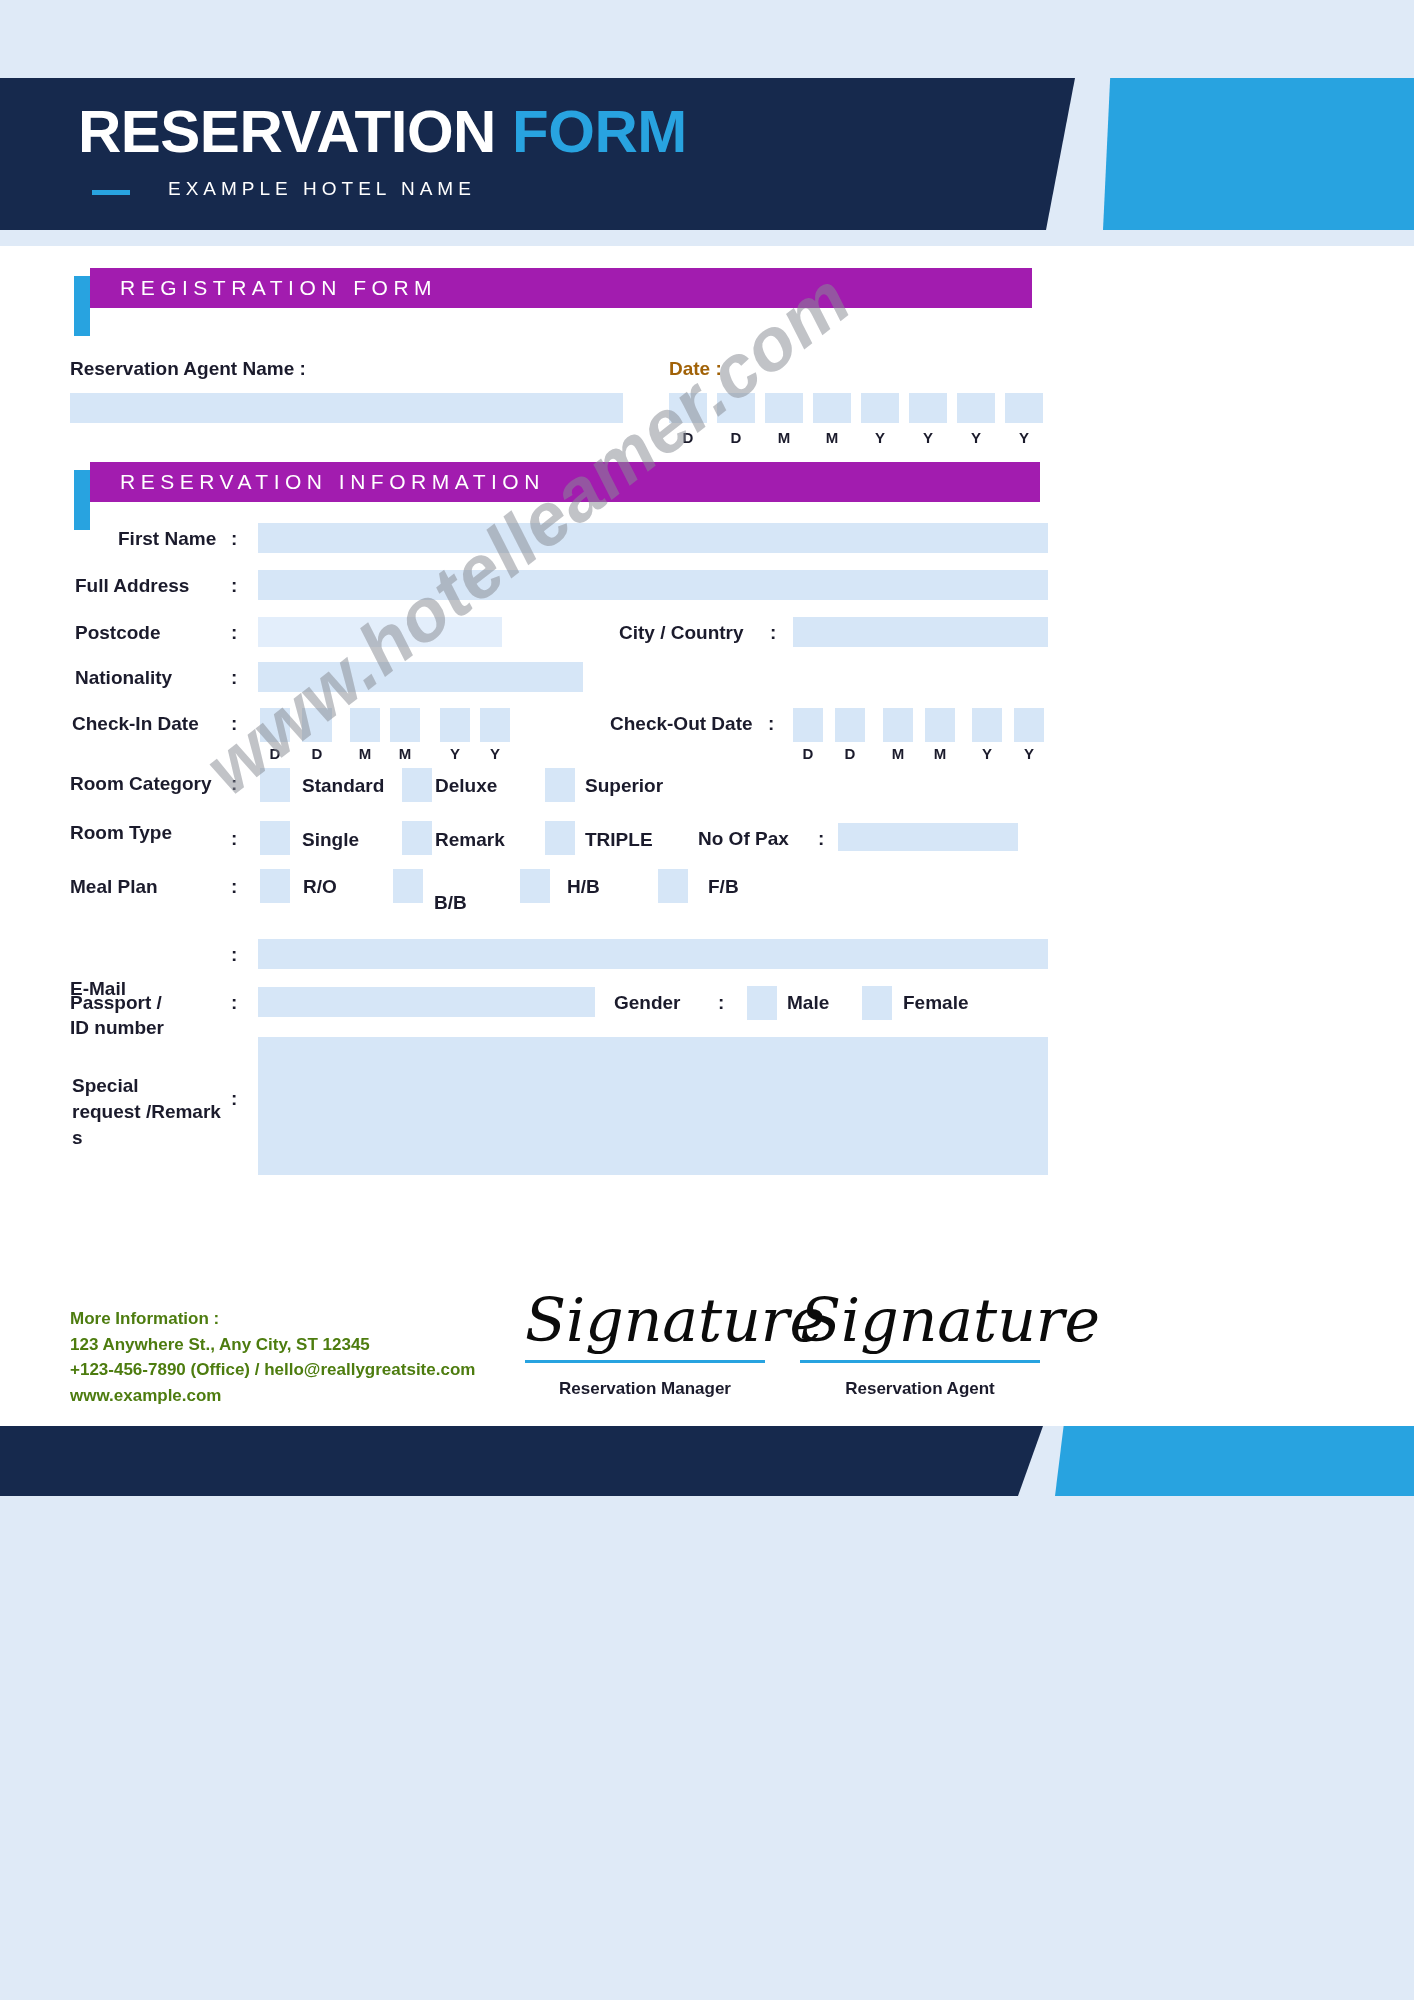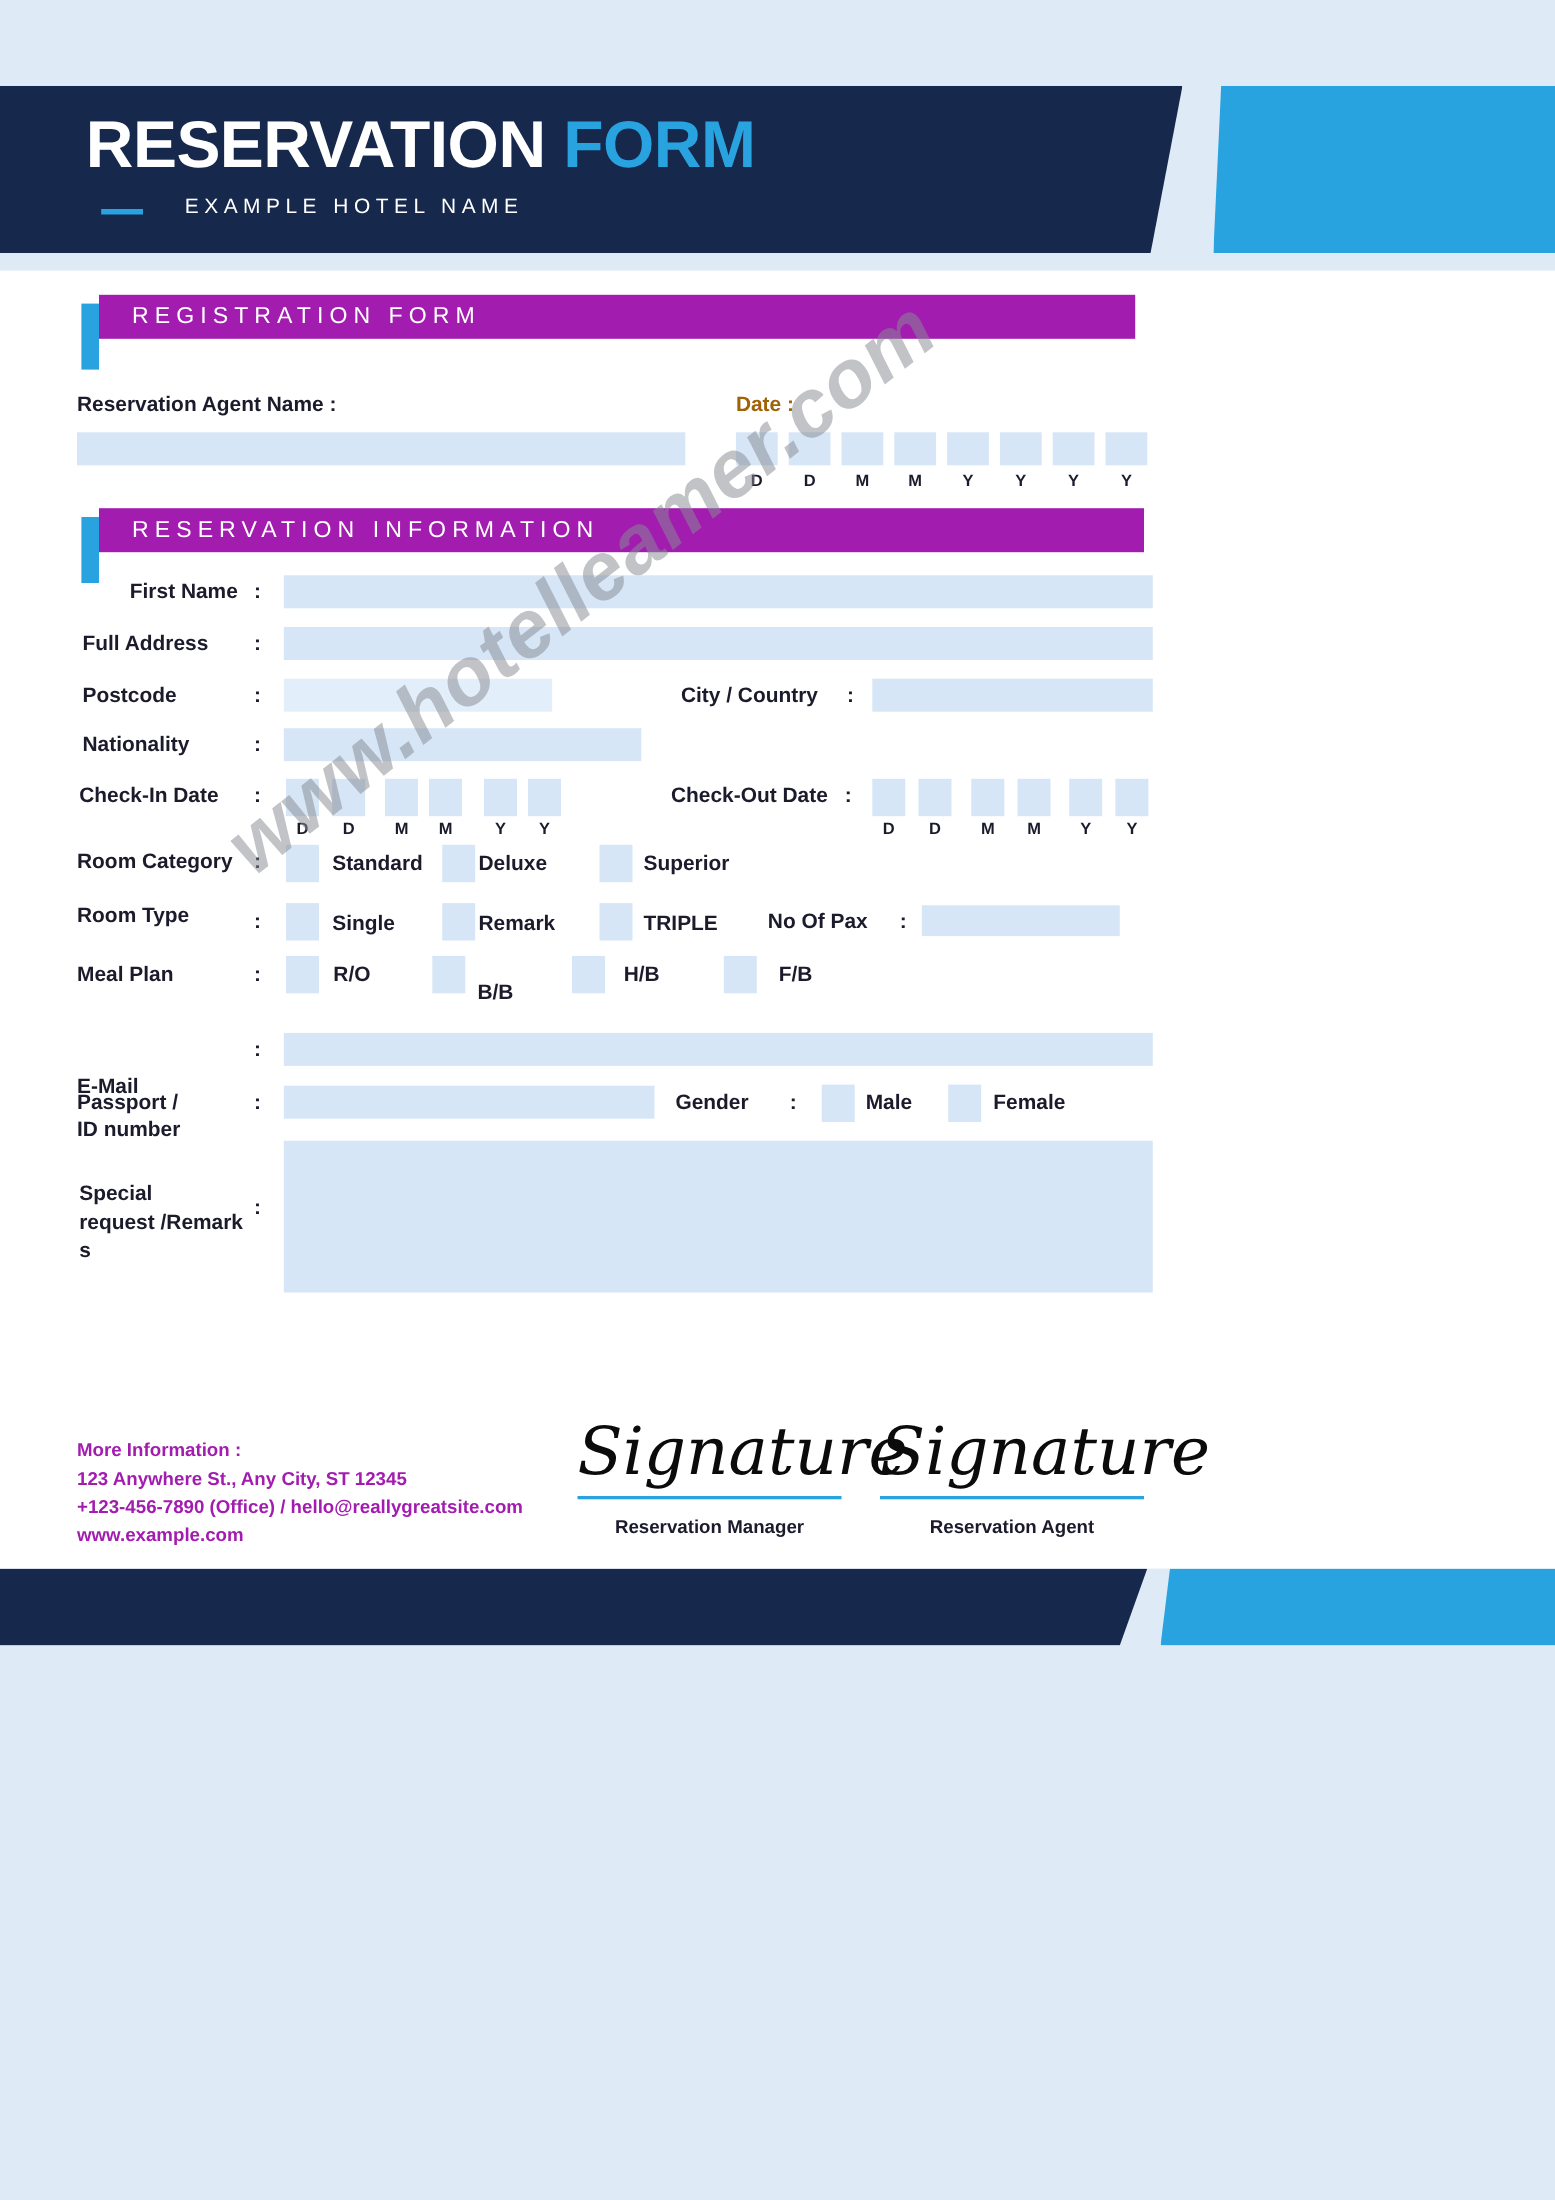--- a/index.html
+++ b/index.html
@@ -232,7 +232,7 @@
     top: 1306px;
     font-size: 17px;
     font-weight: bold;
-    color: #a21caf;
+    color: #4d7c0f;
     line-height: 1.5;
   }
   .sig-block { position: absolute; }

